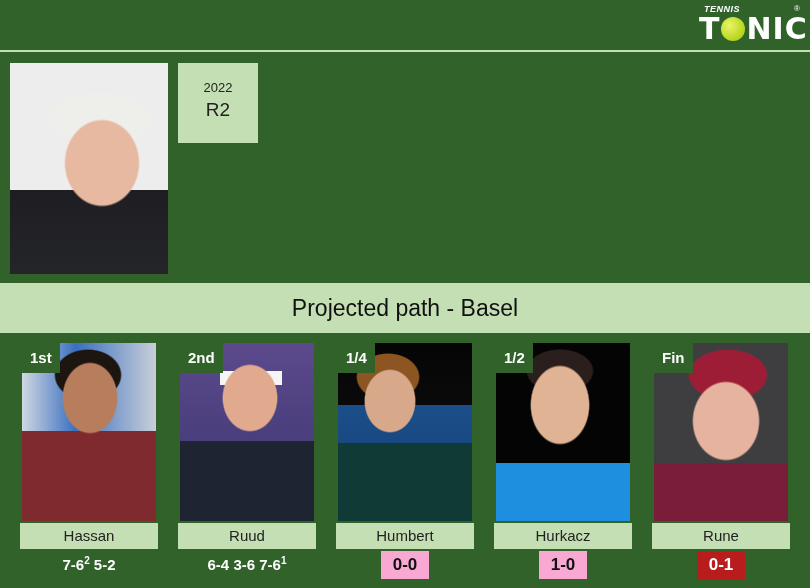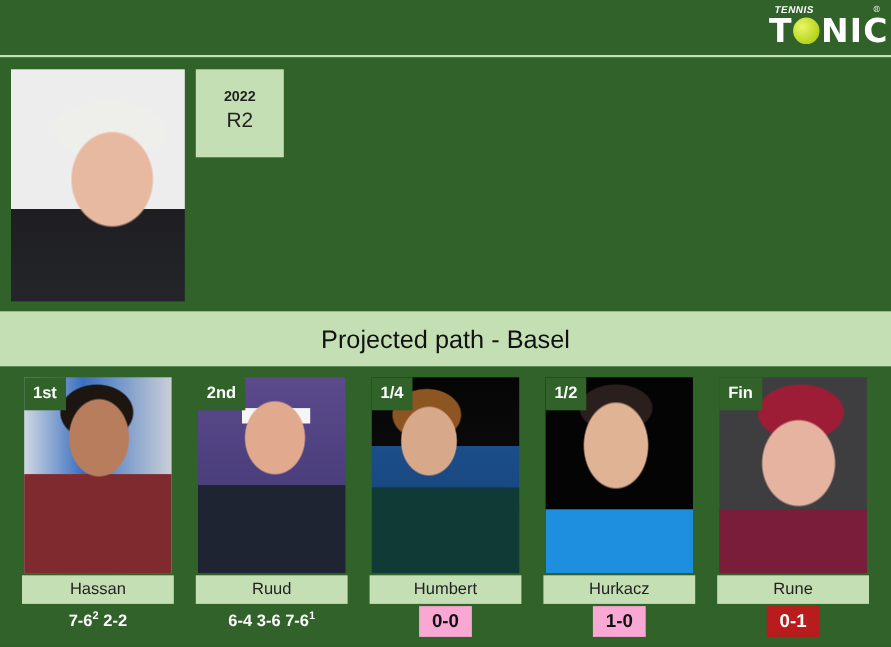--- a/index.html
+++ b/index.html
@@ -19,7 +19,7 @@
      radial-gradient(ellipse 52px 26px at 90px 55px, #eeeeea 0 95%, transparent 100%),
      linear-gradient(#ededee 0, #ededee 60%, #1e1e22 60%, #24252a 100%); }
   .year-box { position: absolute; left: 178px; top: 63px; width: 80px; height: 80px; background: #c4dfb4; text-align: center; }
-  .year { display: block; margin-top: 17px; font-size: 13px; font-weight: bold; color: #222; }
+  .year { display: block; margin-top: 17px; font-size: 13px; font-weight: normal; color: #222; }
   .round { display: block; margin-top: 4px; font-size: 19px; color: #222; }
 
   .banner { position: absolute; left: 0; top: 283px; width: 810px; height: 50px; background: #c4dfb4; text-align: center; line-height: 50px; font-size: 23px; color: #111; }

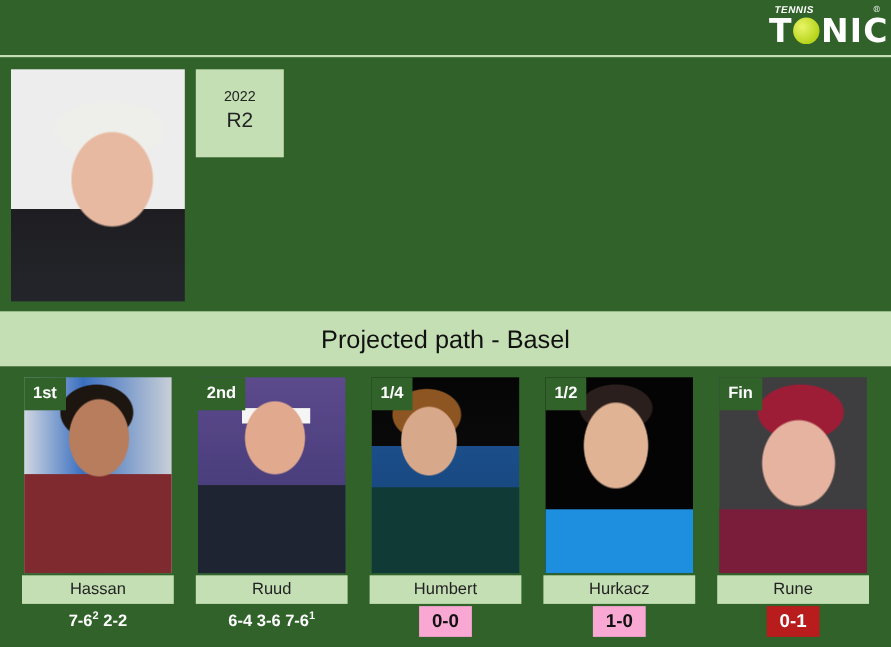--- a/index.html
+++ b/index.html
@@ -64,7 +64,7 @@
   <div class="photo p1"></div>
   <div class="round-tag" style="left:2px">1st</div>
   <div class="name-box">Hassan</div>
-  <div class="score"><span>7-6</span><sup>2</sup><span> 2-2</span></div>
+  <div class="score"><span>7-6</span><sup>2</sup><span> 5-2</span></div>
 </div>
 
 <div class="card" style="left:178px">

